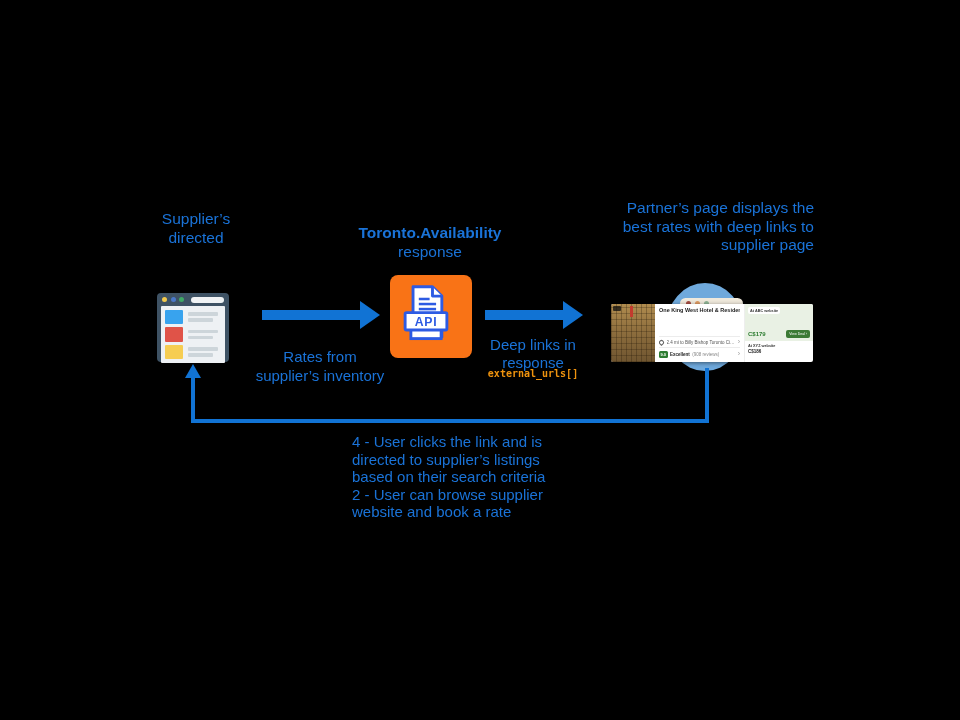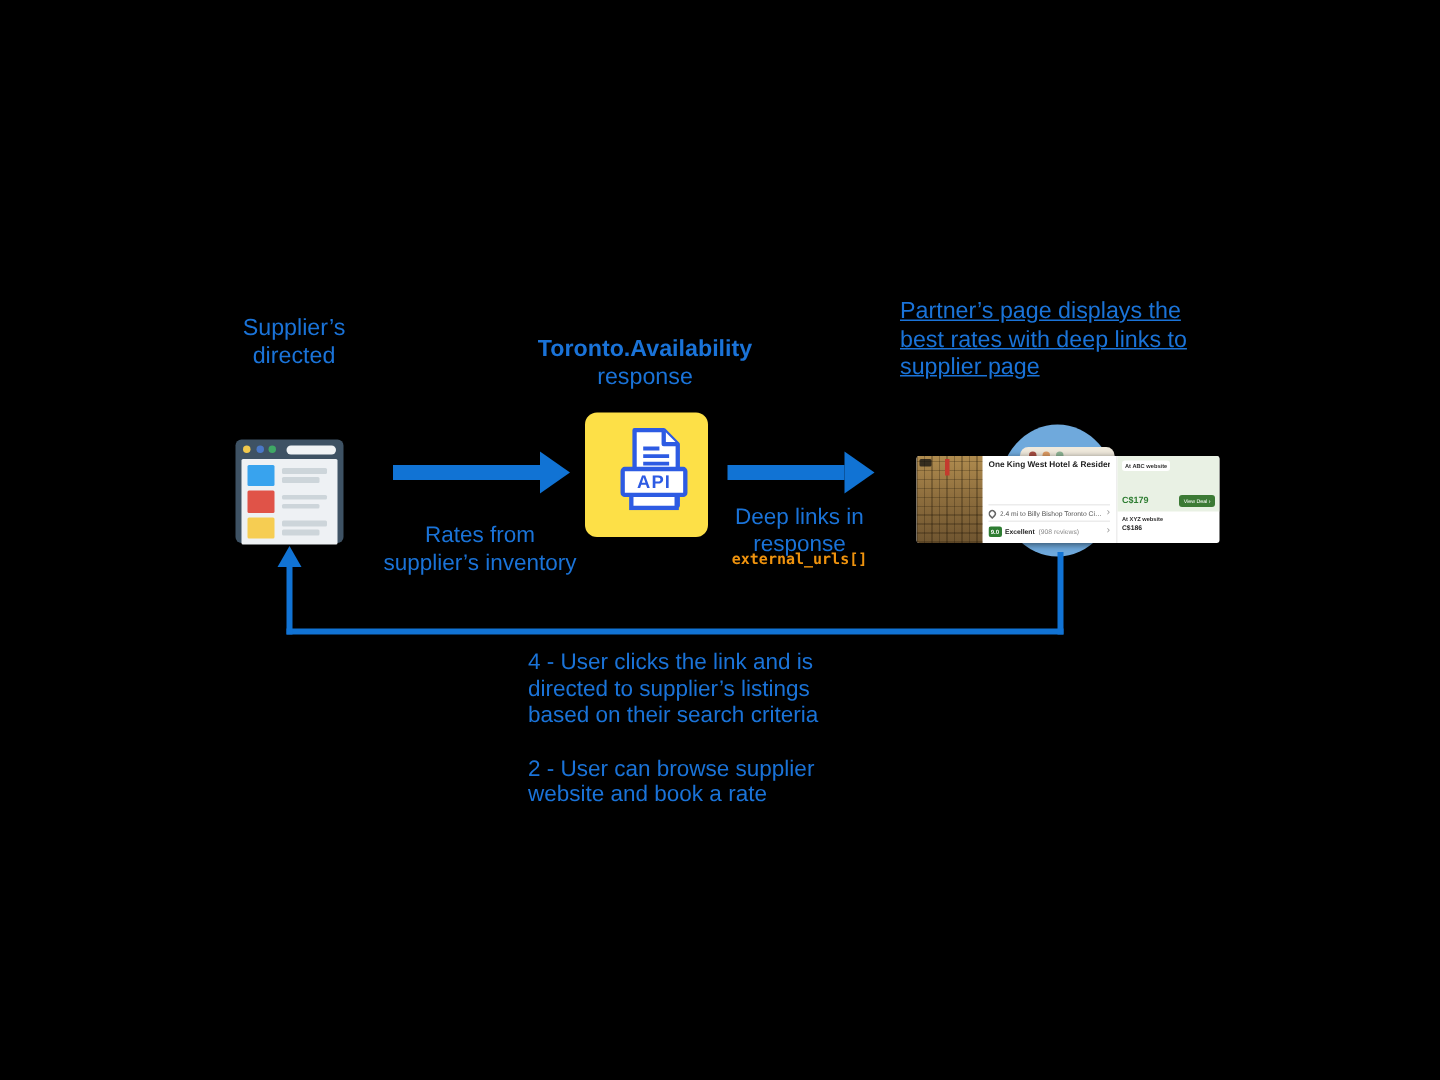--- a/index.html
+++ b/index.html
@@ -8,7 +8,7 @@
   .abs{position:absolute;}
   .blue-text{color:#1a73d8;}
   .title{font-size:15.5px;line-height:19px;text-align:center;}
-  .title3{font-size:15.5px;line-height:18.5px;text-align:left;text-decoration:underline;}
+  .title3{font-size:15.5px;line-height:18.5px;text-align:right;}
 
   
   .browser{left:157px;top:293px;width:72px;height:69px;background:#3e5264;border-radius:4px;}

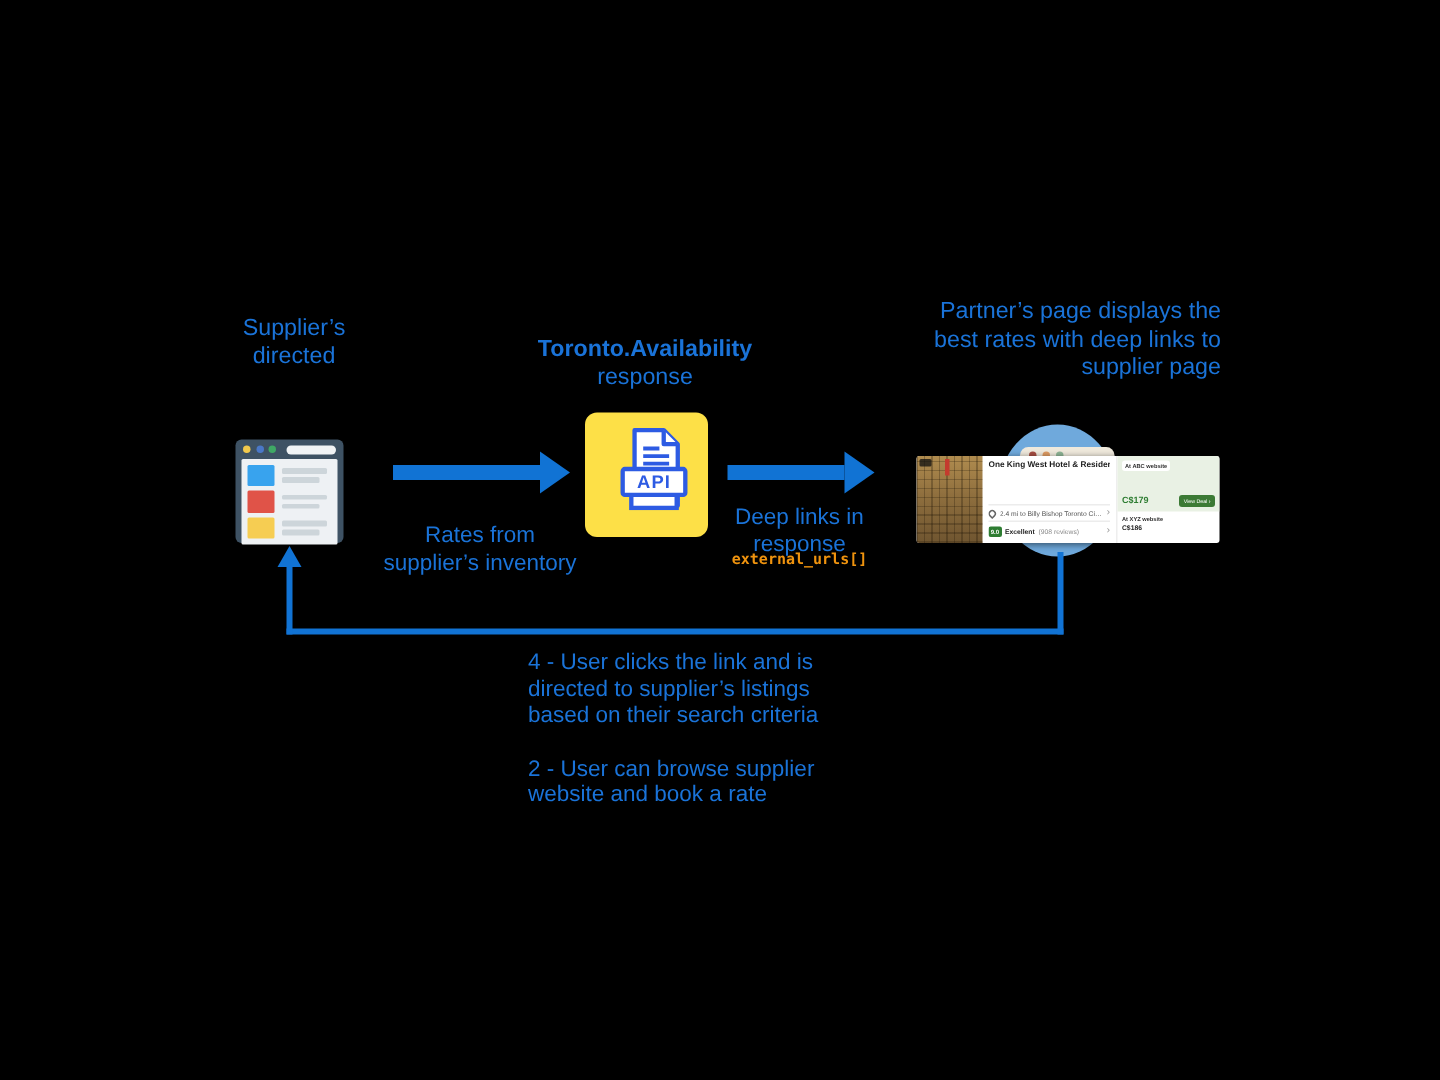--- a/index.html
+++ b/index.html
@@ -31,8 +31,8 @@
   .thin{background:#1173d4;}
 
   
-  .api-box{left:390px;top:275px;width:82px;height:83px;background:#fde047;border-radius:8px;
-           display:flex;align-items:center;justify-content:flex-end;}
+  .api-box{left:390px;top:275px;width:82px;height:83px;background:#f97316;border-radius:8px;
+           display:flex;align-items:center;justify-content:flex-start;}
   .code{font-family:"DejaVu Sans Mono",monospace;font-weight:bold;font-size:10px;
         color:#ef930e;text-align:center;}
 

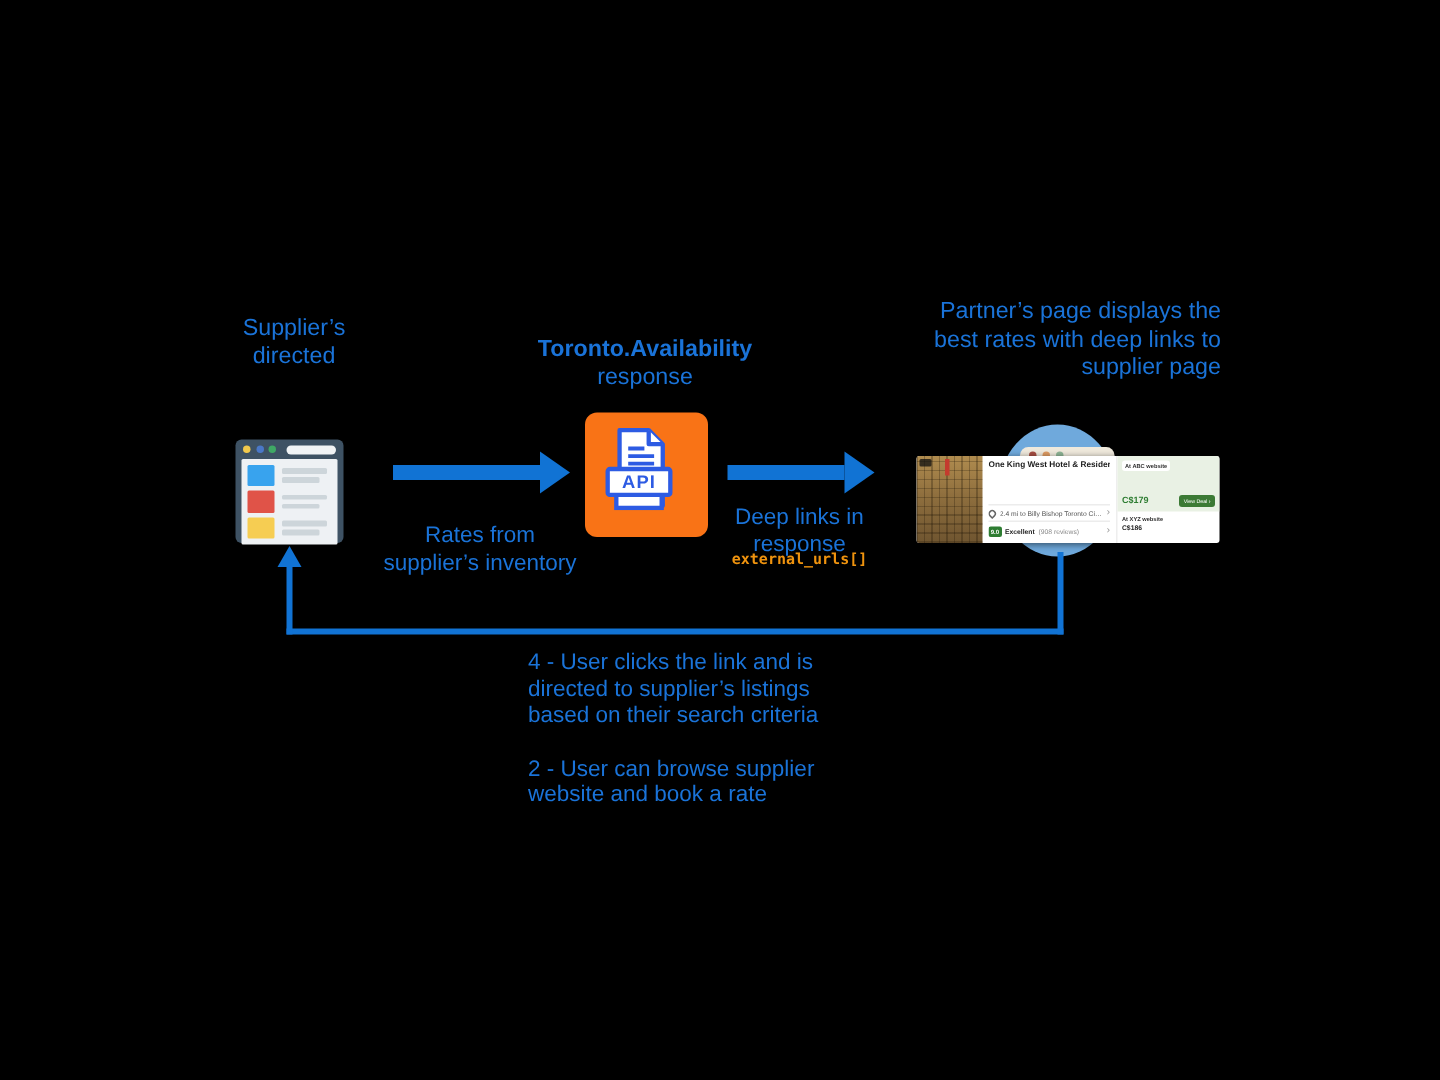--- a/index.html
+++ b/index.html
@@ -79,7 +79,7 @@
   .price2{font-size:4.5px;font-weight:bold;color:#222;margin-top:1.5px;}
 
   .notes{left:352px;top:433px;width:240px;font-size:15px;line-height:17.5px;}
-  .notes .para2{margin-top:18px;}
+  .notes .para2{}
 </style>
 </head>
 <body>

